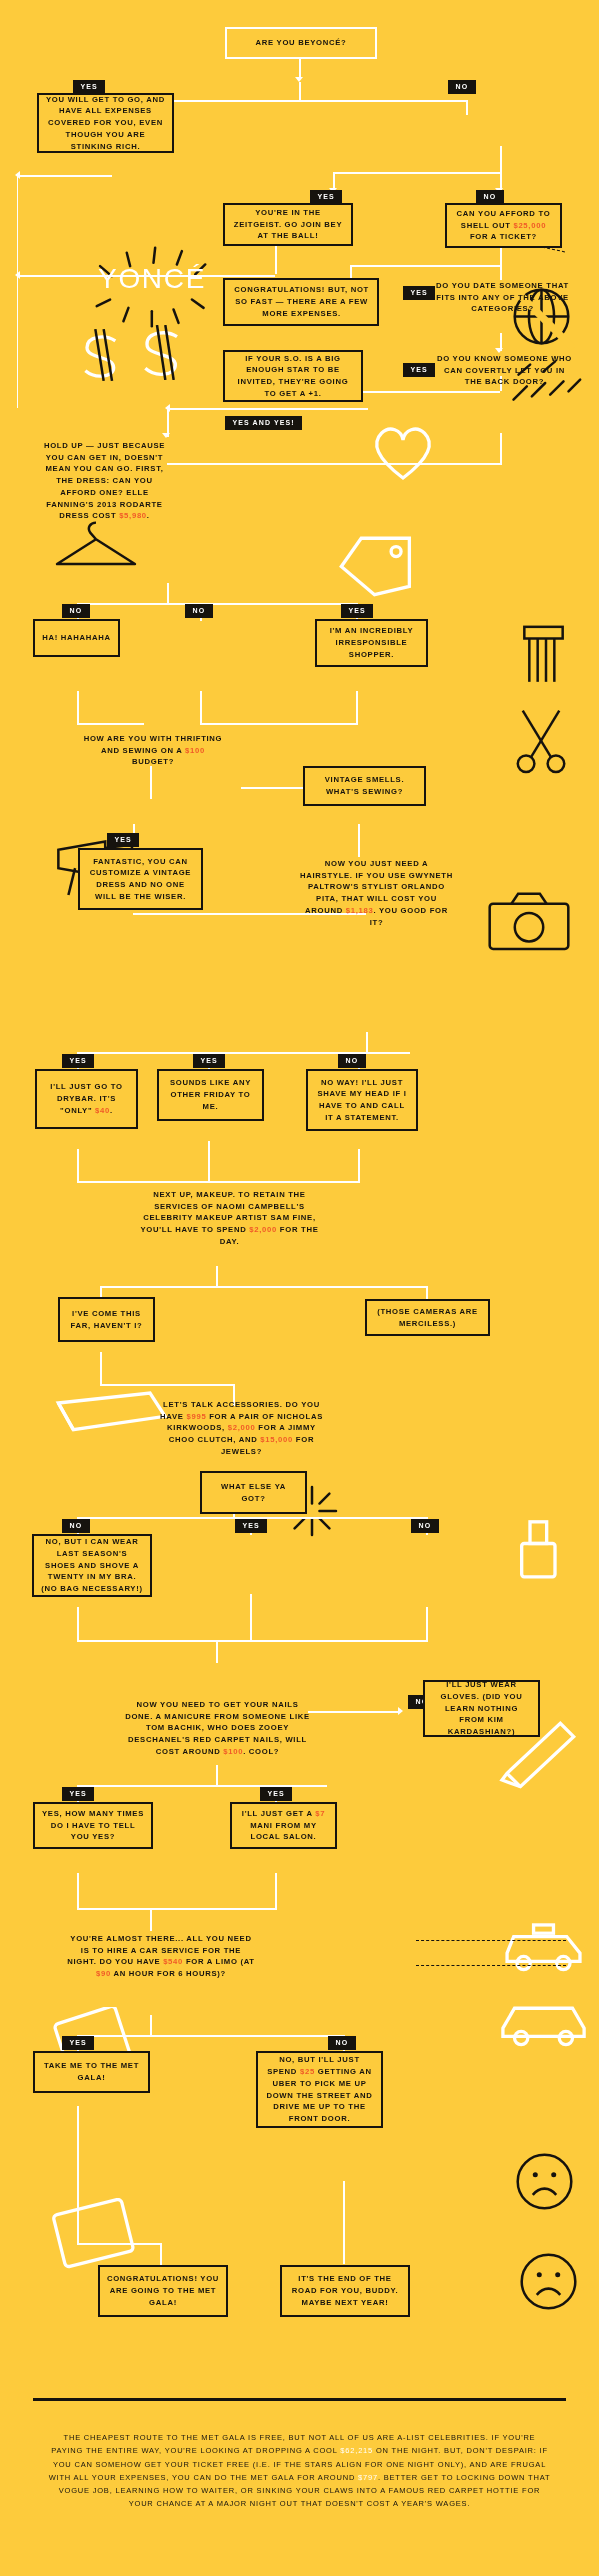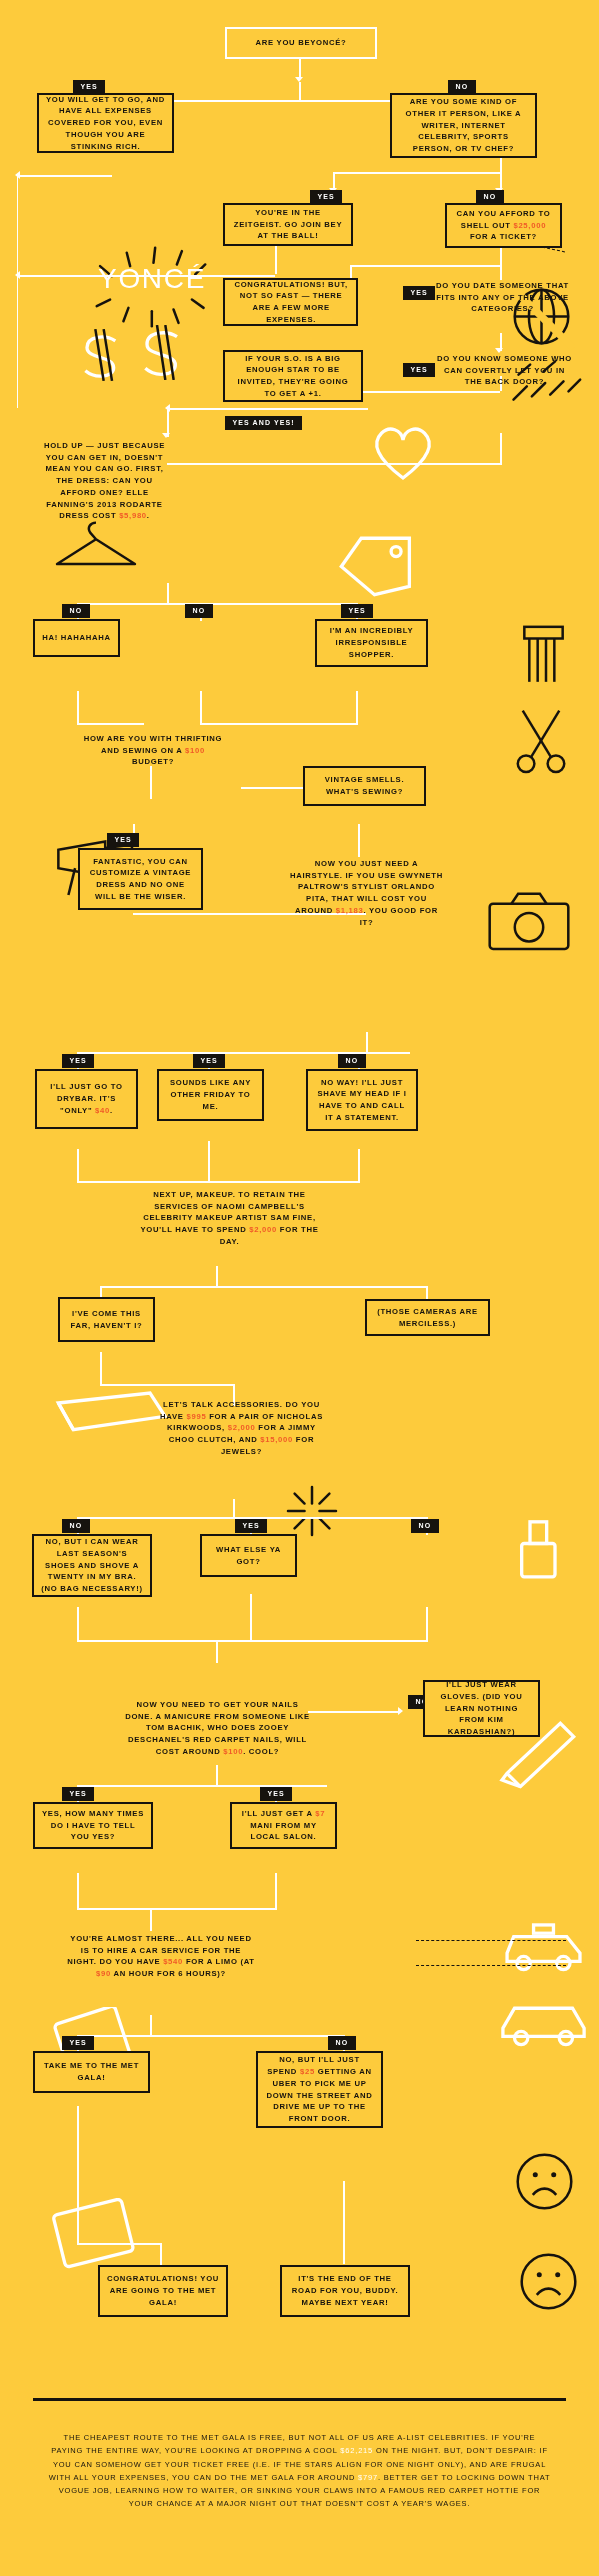--- a/index.html
+++ b/index.html
@@ -395,9 +395,6 @@
   </div>
 
   <div class="tag" style="left:448px; top:80px;">NO</div>
-  <div class="node" style="left:390px; top:93px; width:147px; height:65px;">
-    <span class="txt">ARE YOU SOME KIND OF OTHER IT PERSON, LIKE A WRITER, INTERNET CELEBRITY, SPORTS PERSON, OR TV CHEF?</span>
-  </div>
 
   <div class="tag" style="left:310px; top:190px;">YES</div>
   <div class="node" style="left:223px; top:203px; width:130px; height:43px;">

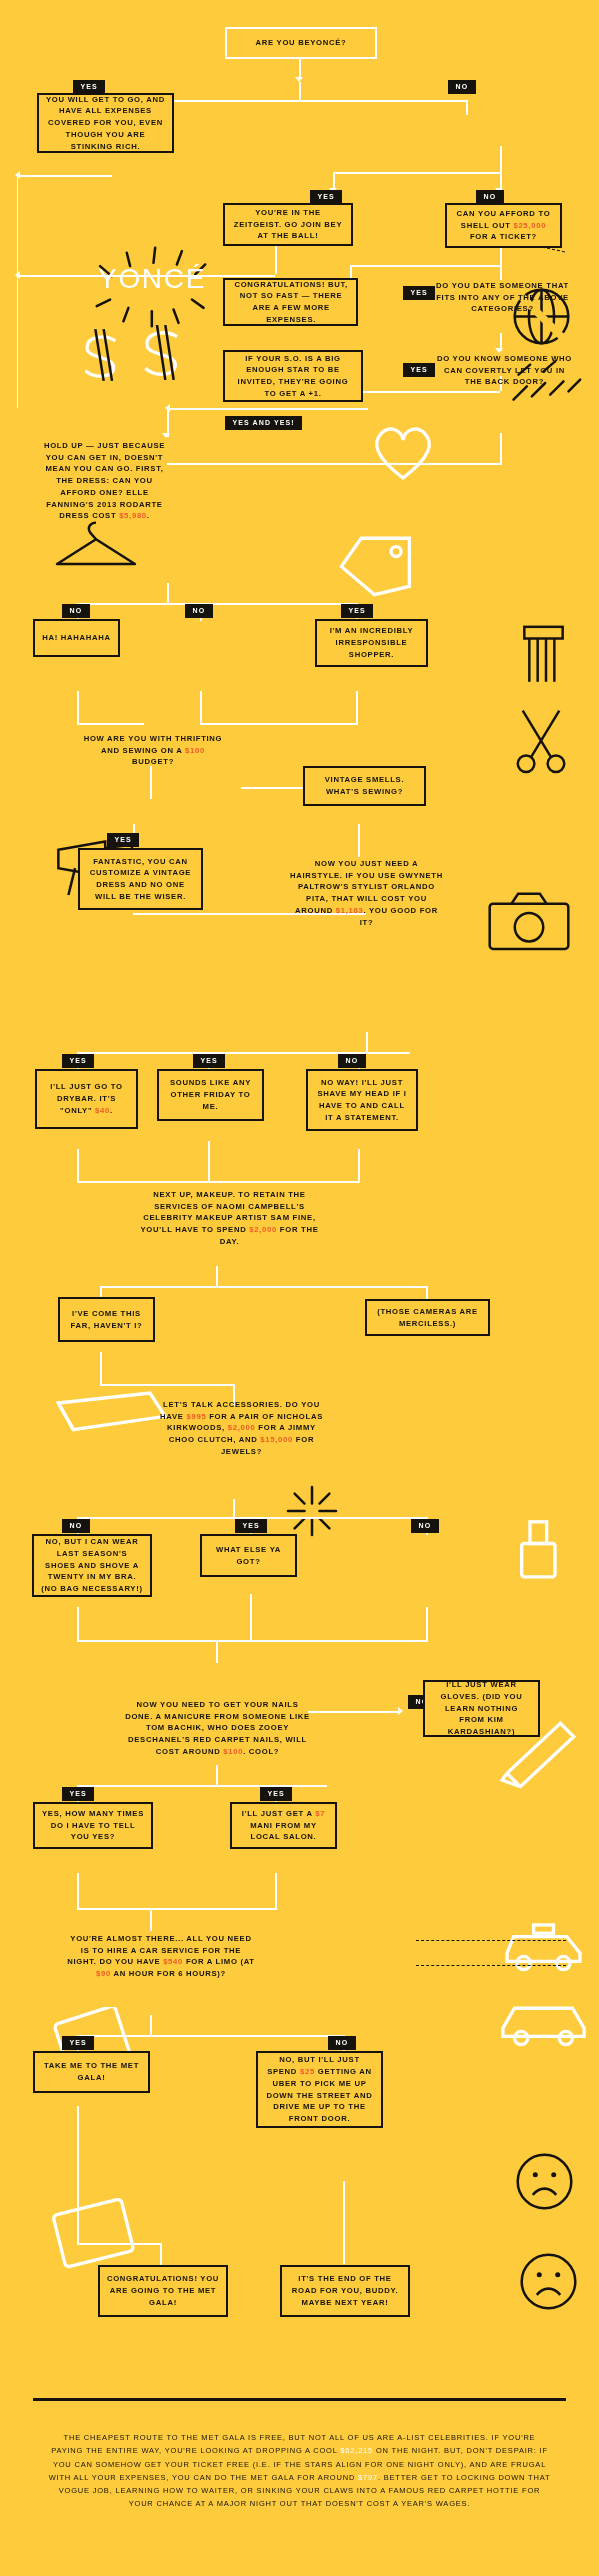--- a/index.html
+++ b/index.html
@@ -406,7 +406,7 @@
     <span class="txt"><span>CAN YOU AFFORD TO SHELL OUT </span><span class="money">$25,000</span><span> FOR A TICKET?</span></span>
   </div>
 
-  <div class="node" style="left:223px; top:278px; width:135px; height:48px;padding-left:8px;">
+  <div class="node" style="left:223px; top:278px; width:156px; height:48px;padding-left:8px;">
     <span class="txt">CONGRATULATIONS! BUT, NOT SO FAST — THERE ARE A FEW MORE EXPENSES.</span>
   </div>
   <div class="tag" style="left:403px; top:286px;">YES</div>

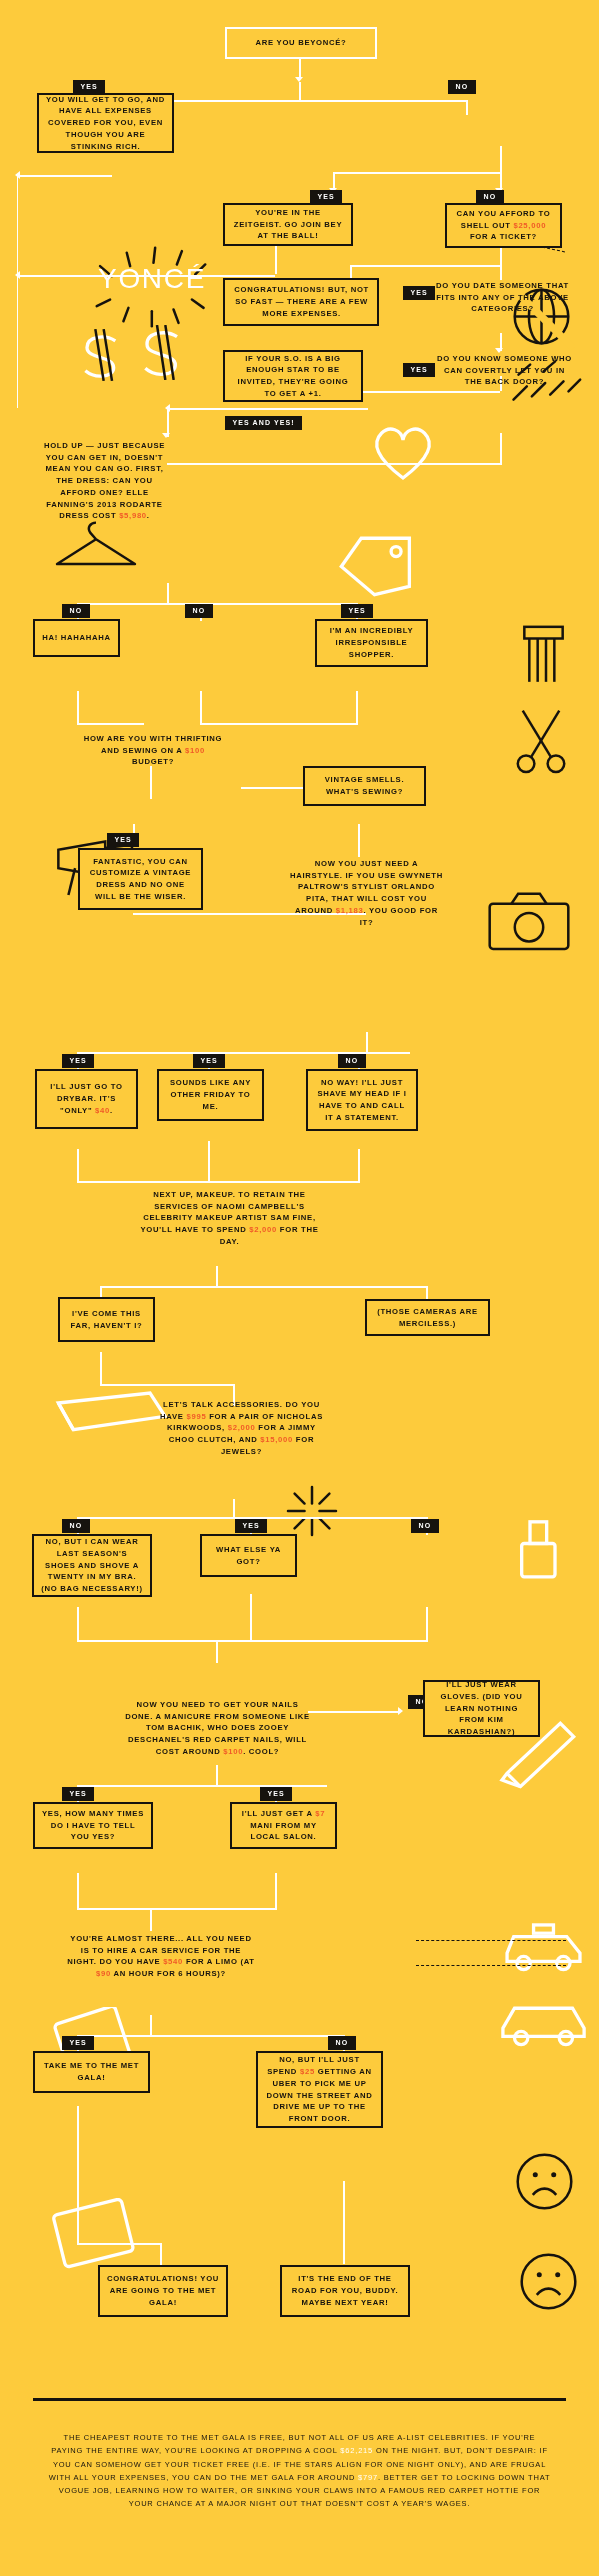--- a/index.html
+++ b/index.html
@@ -446,7 +446,7 @@
     <span class="txt">FANTASTIC, YOU CAN CUSTOMIZE A VINTAGE DRESS AND NO ONE WILL BE THE WISER.</span>
   </div>
 
-  <div class="plain" style="left:289px; top:858px; width:155px;"><span>NOW YOU JUST NEED A HAIRSTYLE. IF YOU USE GWYNETH PALTROW'S STYLIST ORLANDO PITA, THAT WILL COST YOU AROUND </span><span class="money">$1,183</span><span>. YOU GOOD FOR IT?</span></div>
+  <div class="plain" style="left:299px; top:858px; width:155px;"><span>NOW YOU JUST NEED A HAIRSTYLE. IF YOU USE GWYNETH PALTROW'S STYLIST ORLANDO PITA, THAT WILL COST YOU AROUND </span><span class="money">$1,183</span><span>. YOU GOOD FOR IT?</span></div>
 
   <div class="tag" style="left:62px; top:1054px;">YES</div>
   <div class="node" style="left:35px; top:1069px; width:103px; height:60px;">

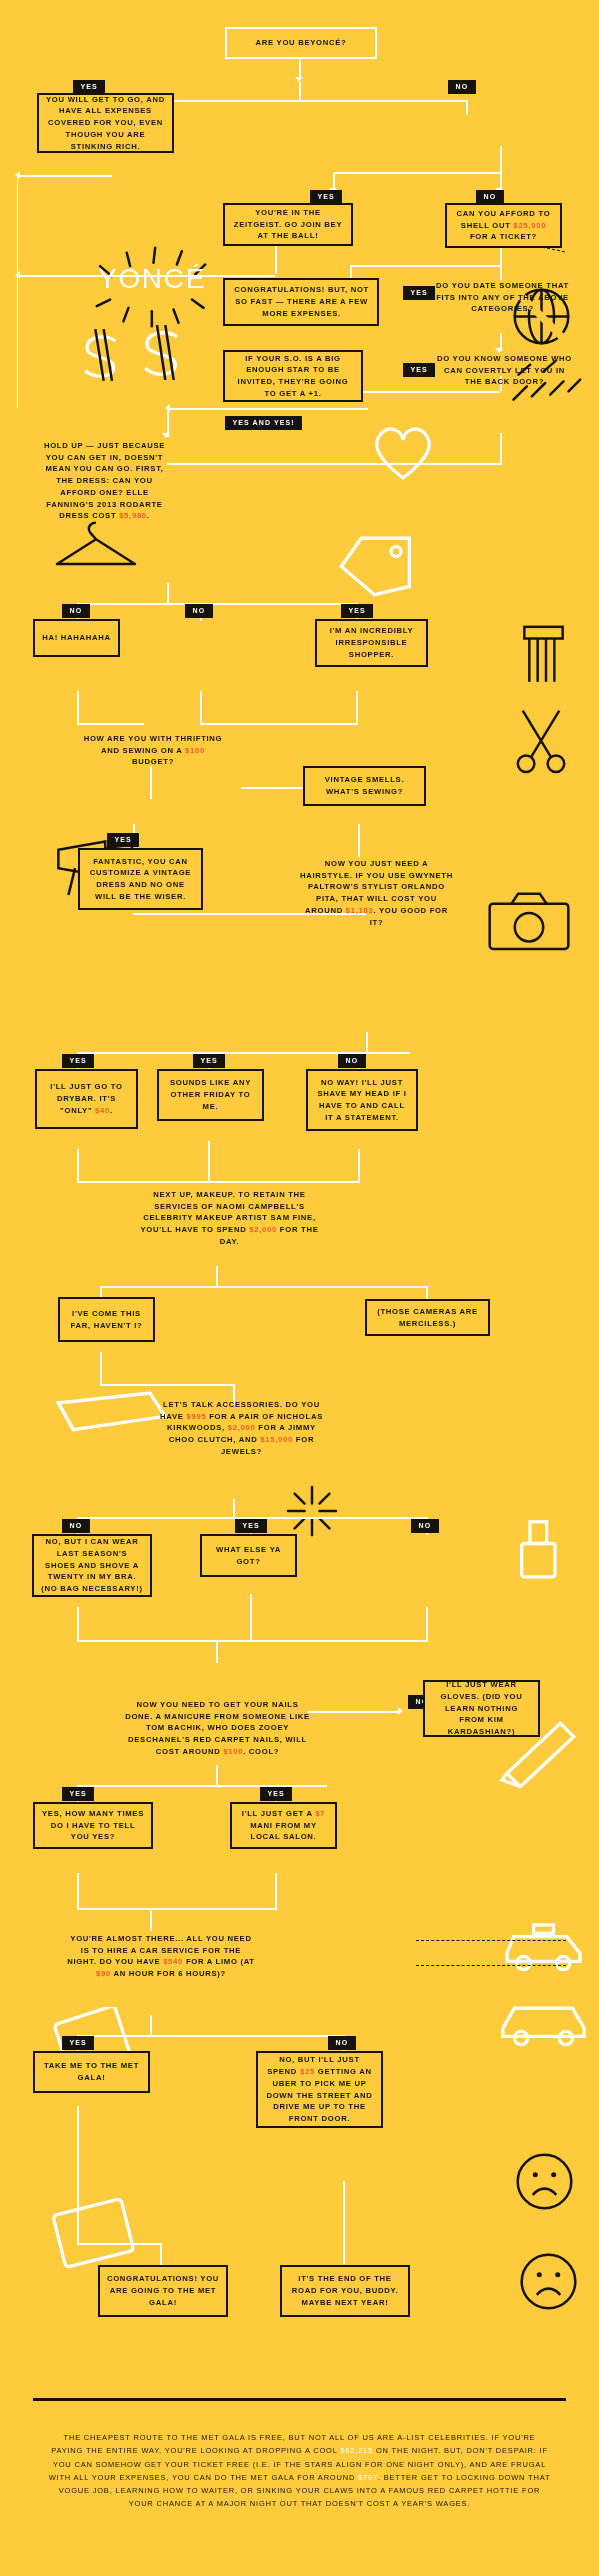--- a/index.html
+++ b/index.html
@@ -480,7 +480,7 @@
   </div>
 
   <div class="tag" style="left:235px; top:1519px;">YES</div>
-  <div class="node" style="left:200px; top:1534px; width:97px; height:43px;">
+  <div class="node" style="left:200px; top:1471px; width:107px; height:43px;">
     <span class="txt">WHAT ELSE YA GOT?</span>
   </div>
 

